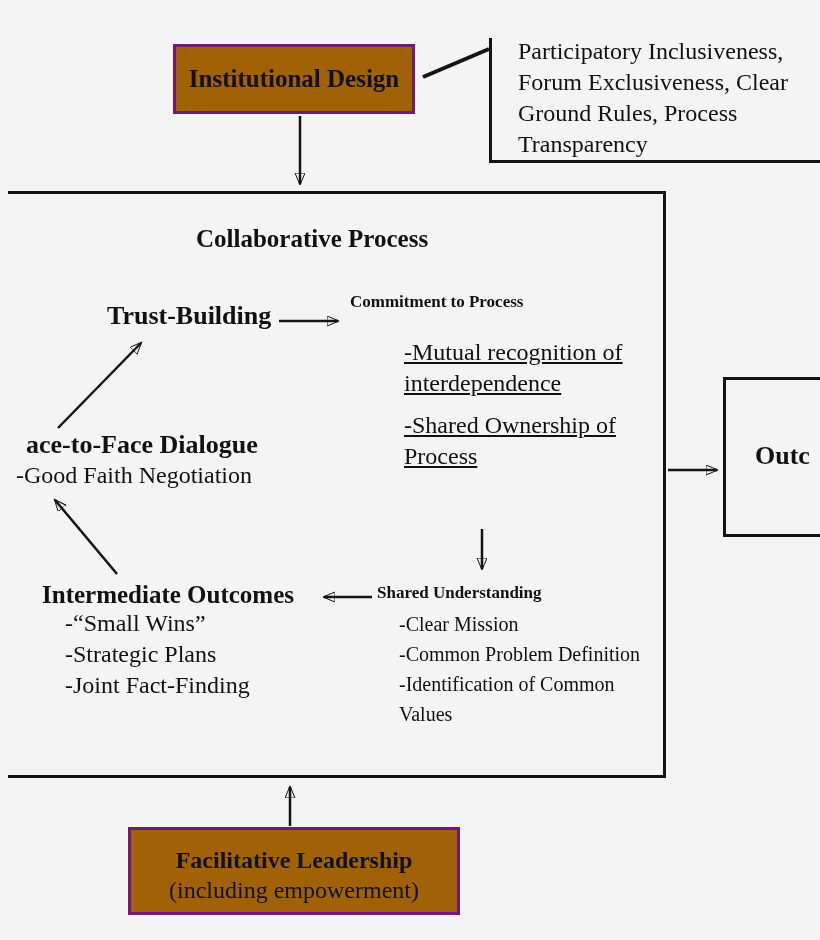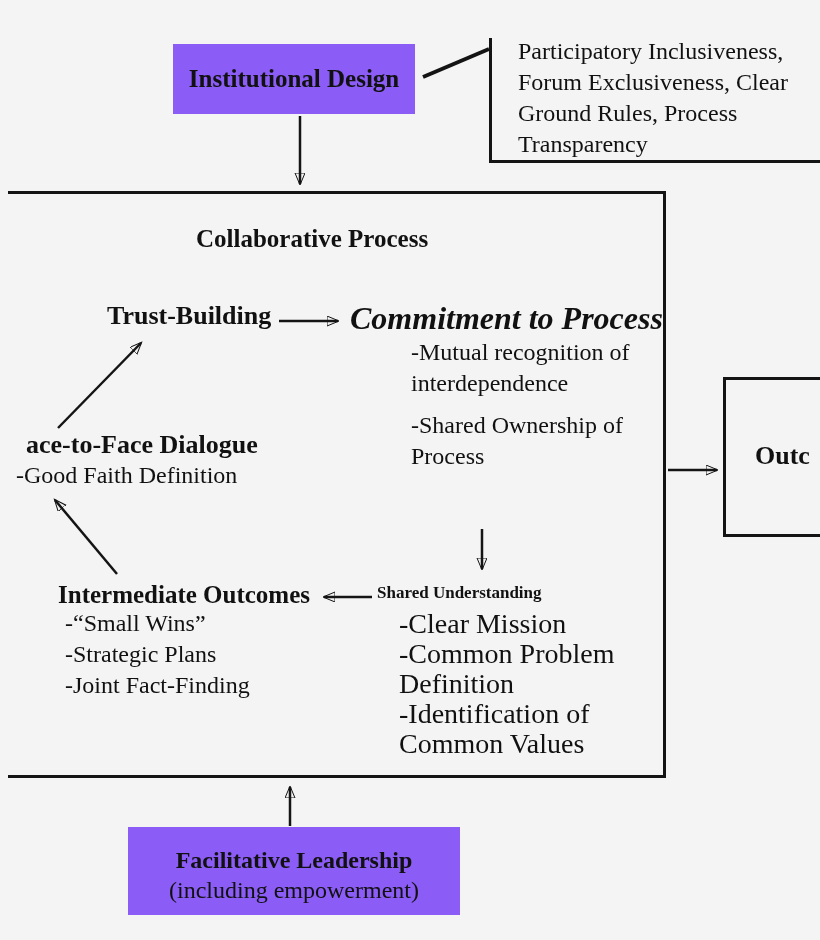--- a/index.html
+++ b/index.html
@@ -9,7 +9,7 @@
     font-family:"Liberation Serif","DejaVu Serif",serif;
   }
   .abs{position:absolute;}
-  .box{background:#8b5cf6;border:3px solid #8b5cf6;box-sizing:border-box;}
+  .box{background:#a16207;border:3px solid #701a75;box-sizing:border-box;}
   .bold{font-weight:bold;}
   svg.arrows{position:absolute;left:0;top:0;width:820px;height:940px;pointer-events:none;}
   svg.arrows path, svg.arrows line{stroke:#141414;fill:none;}

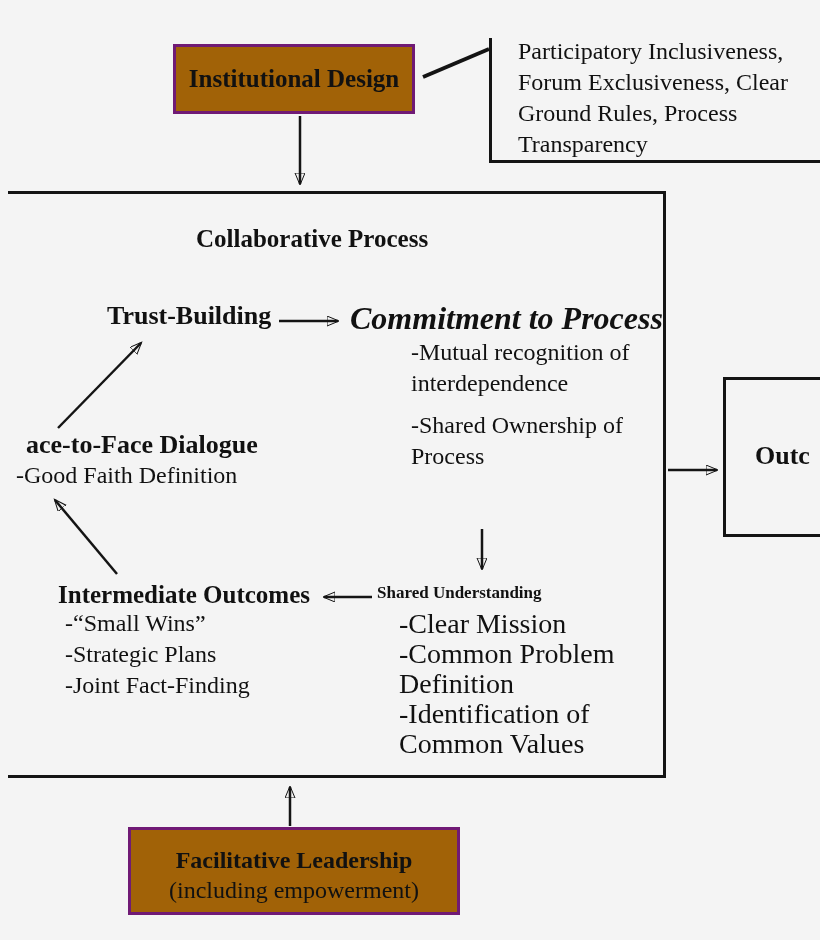--- a/index.html
+++ b/index.html
@@ -25,7 +25,7 @@
   #cp-title{left:196px;top:225px;width:245px;font-size:25px;}
 
   #trust{left:107px;top:301px;font-size:26px;}
-  #commit-h{left:350px;top:300px;font-size:32px;font-style:italic;}
+  #commit-h{left:350px;top:292px;font-size:17px;}
   #commit-items{left:399px;top:337px;width:270px;font-size:24px;line-height:31px;}
   #commit-items p{margin:0 0 11px 12px;}
 

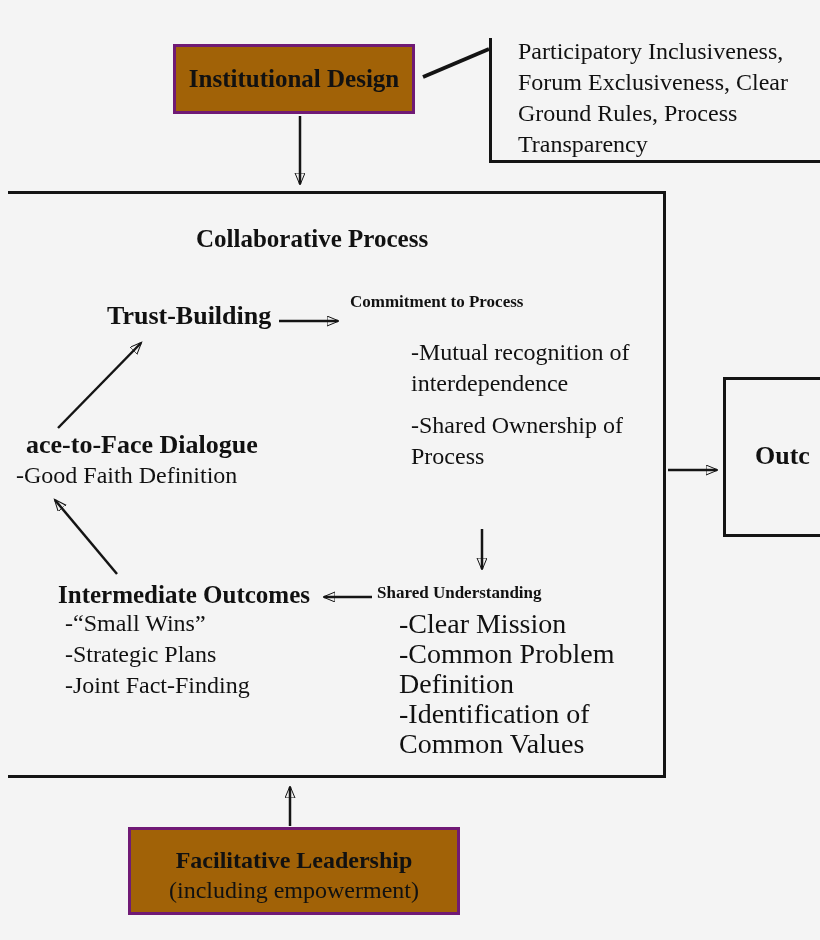--- a/index.html
+++ b/index.html
@@ -27,7 +27,7 @@
   #trust{left:107px;top:301px;font-size:26px;}
   #commit-h{left:350px;top:292px;font-size:17px;}
   #commit-items{left:399px;top:337px;width:270px;font-size:24px;line-height:31px;}
-  #commit-items p{margin:0 0 11px 12px;}
+  #commit-items p{margin:0 0 11px 5px;text-decoration:underline;}
 
   #f2f-h{left:6px;top:430px;font-size:26px;margin-left:20px;}
   #f2f-item{left:16px;top:462px;font-size:24px;}

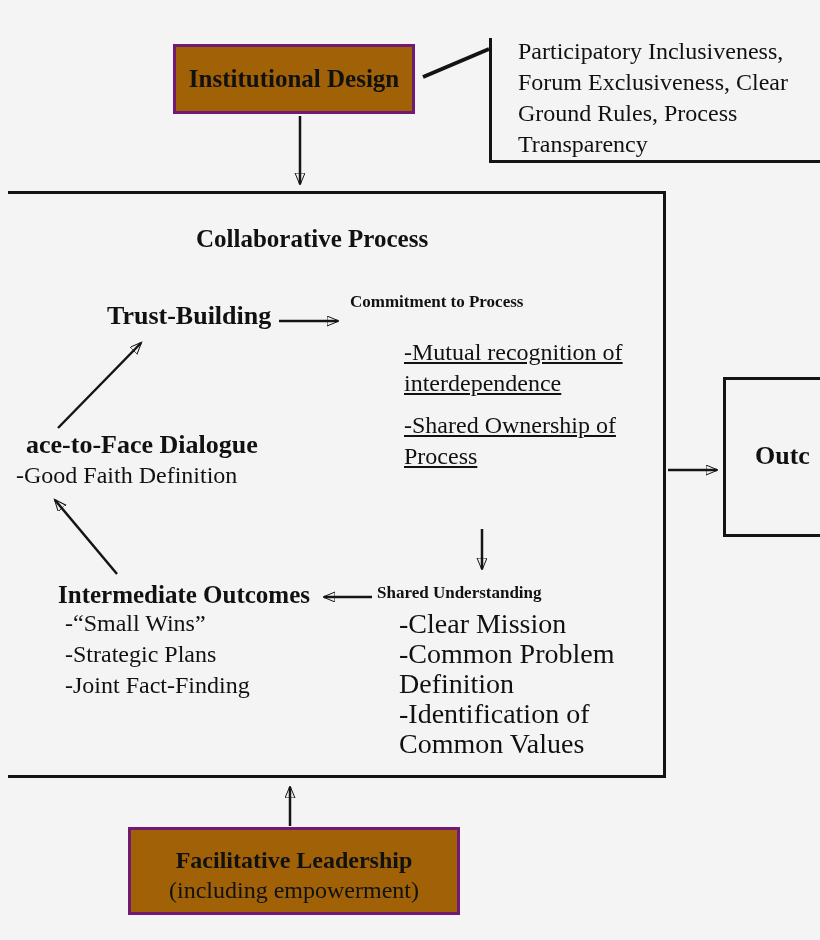--- a/index.html
+++ b/index.html
@@ -87,7 +87,7 @@
 </div>
 
 <div id="f2f-h" class="abs bold">ace-to-Face Dialogue</div>
-<div id="f2f-item" class="abs">-Good Faith Definition</div>
+<div id="f2f-item" class="abs">-Good Faith Negotiation</div>
 
 <div id="inter-h" class="abs bold">Intermediate Outcomes</div>
 <div id="inter-items" class="abs">

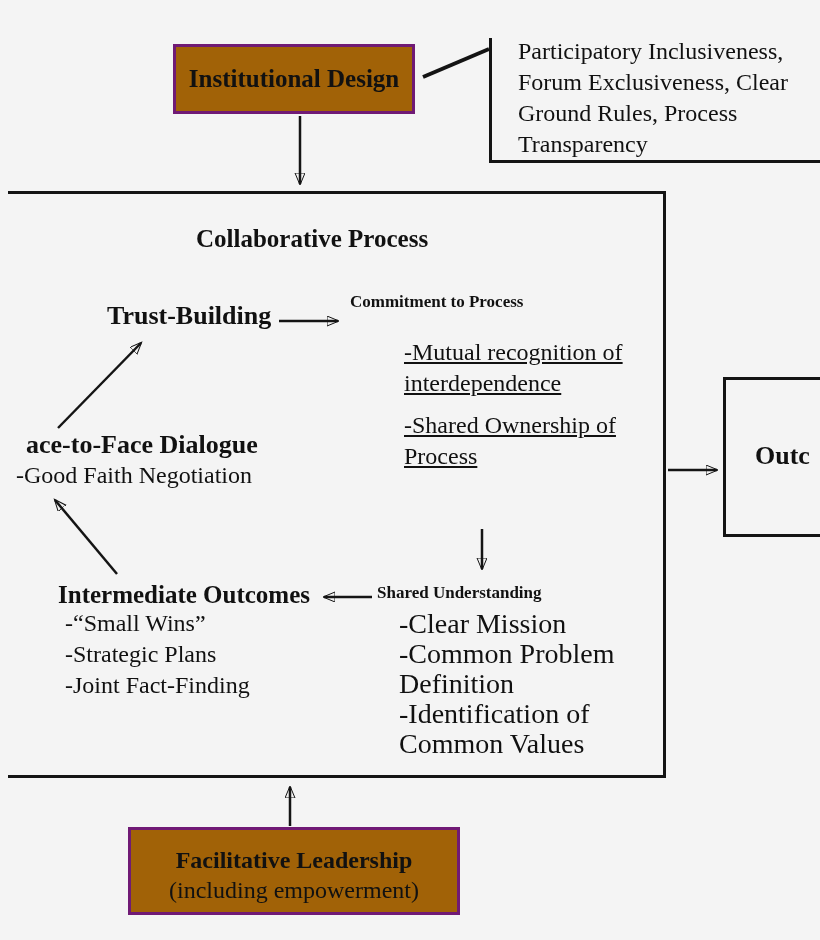--- a/index.html
+++ b/index.html
@@ -32,7 +32,7 @@
   #f2f-h{left:6px;top:430px;font-size:26px;margin-left:20px;}
   #f2f-item{left:16px;top:462px;font-size:24px;}
 
-  #inter-h{left:42px;top:581px;font-size:25px;margin-left:16px;}
+  #inter-h{left:42px;top:581px;font-size:25px;}
   #inter-items{left:65px;top:608px;font-size:24px;line-height:30px;}
   #inter-items p{margin:0 0 1px 0;}
 

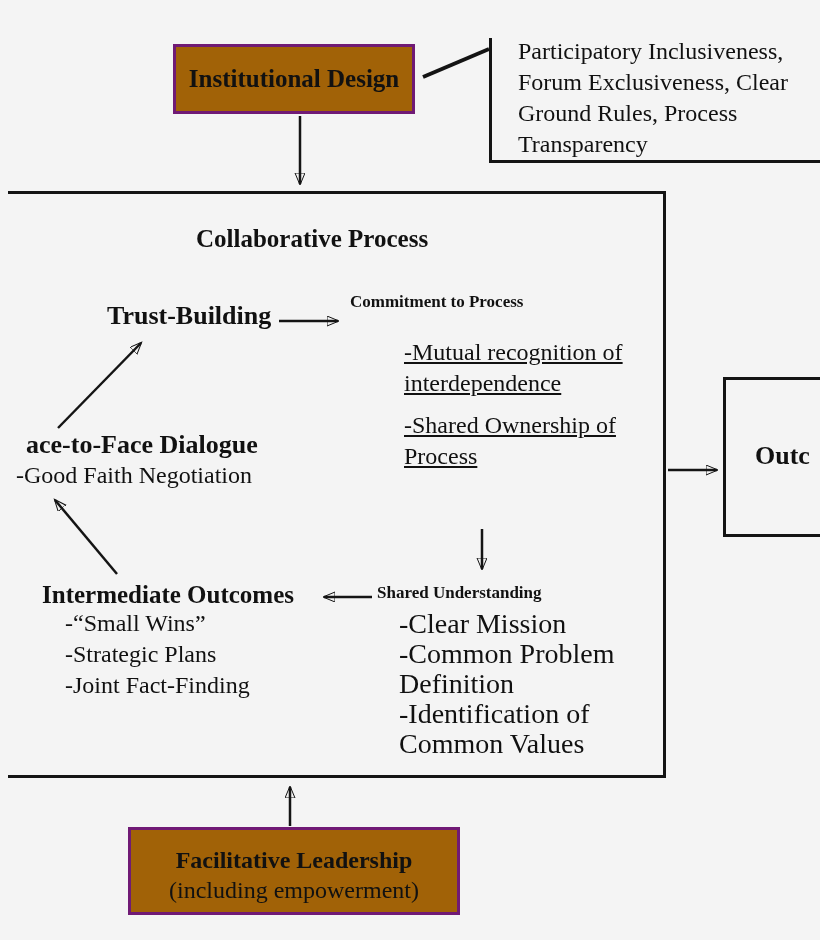--- a/index.html
+++ b/index.html
@@ -37,7 +37,7 @@
   #inter-items p{margin:0 0 1px 0;}
 
   #shared-h{left:377px;top:583px;font-size:17px;}
-  #shared-items{left:399px;top:609px;width:242px;font-size:28px;line-height:30px;}
+  #shared-items{left:399px;top:609px;width:242px;font-size:20px;line-height:30px;}
   #shared-items p{margin:0;}
 
   #outc-box{left:723px;top:377px;width:97px;height:160px;box-sizing:border-box;

